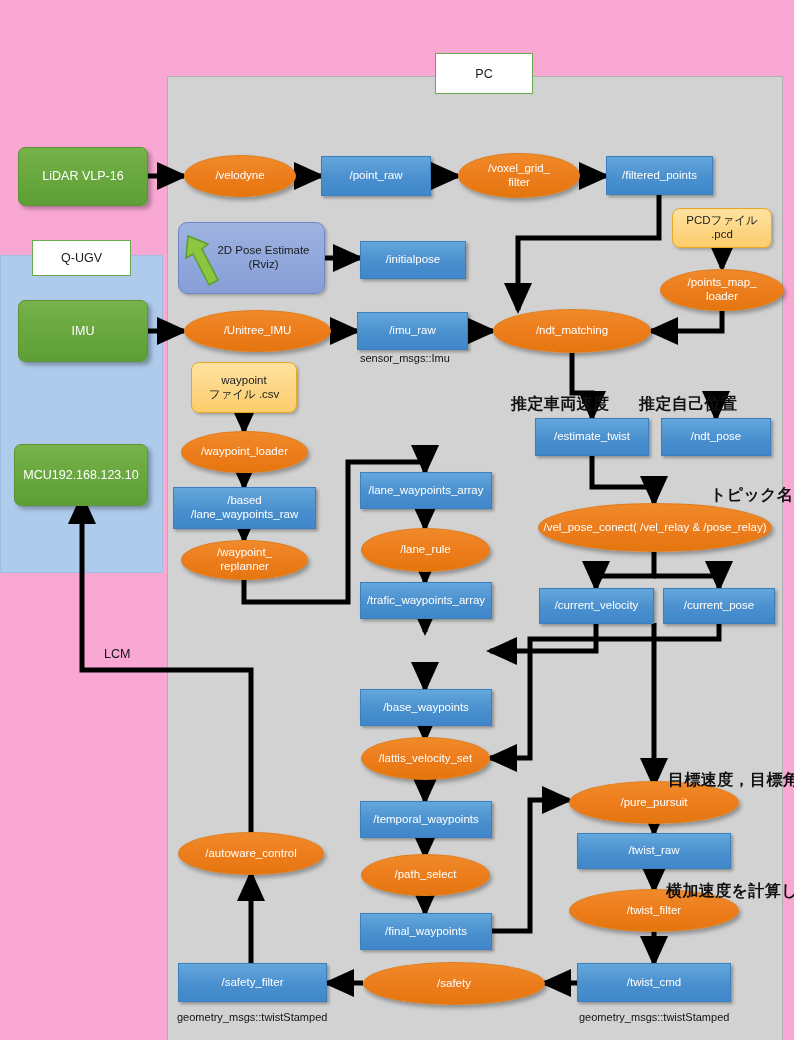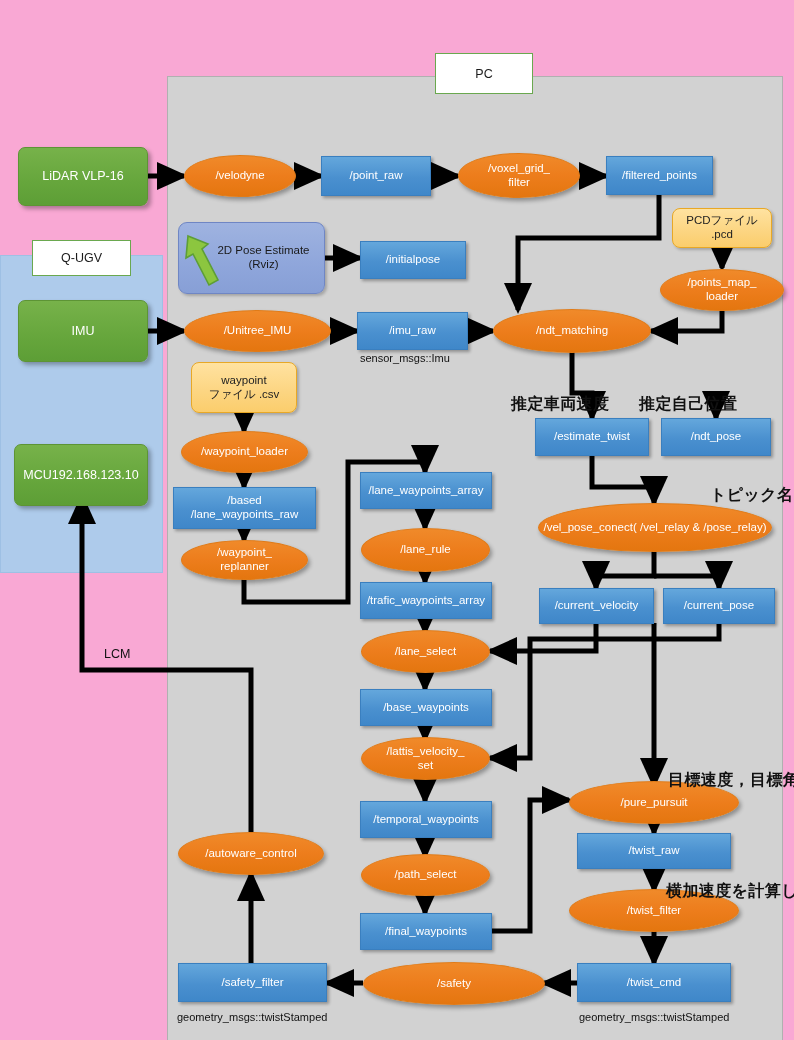--- a/index.html
+++ b/index.html
@@ -199,9 +199,6 @@
     <span>/lane_rule</span>
   </div>
 
-  <div class="node ell" style="left:361px;top:630px;width:129px;height:43px;">
-    <span>/lane_select</span>
-  </div>
 
   <div class="node ell" style="left:361px;top:737px;width:129px;height:43px;flex-direction:column;">
     <span>/lattis_velocity_</span>

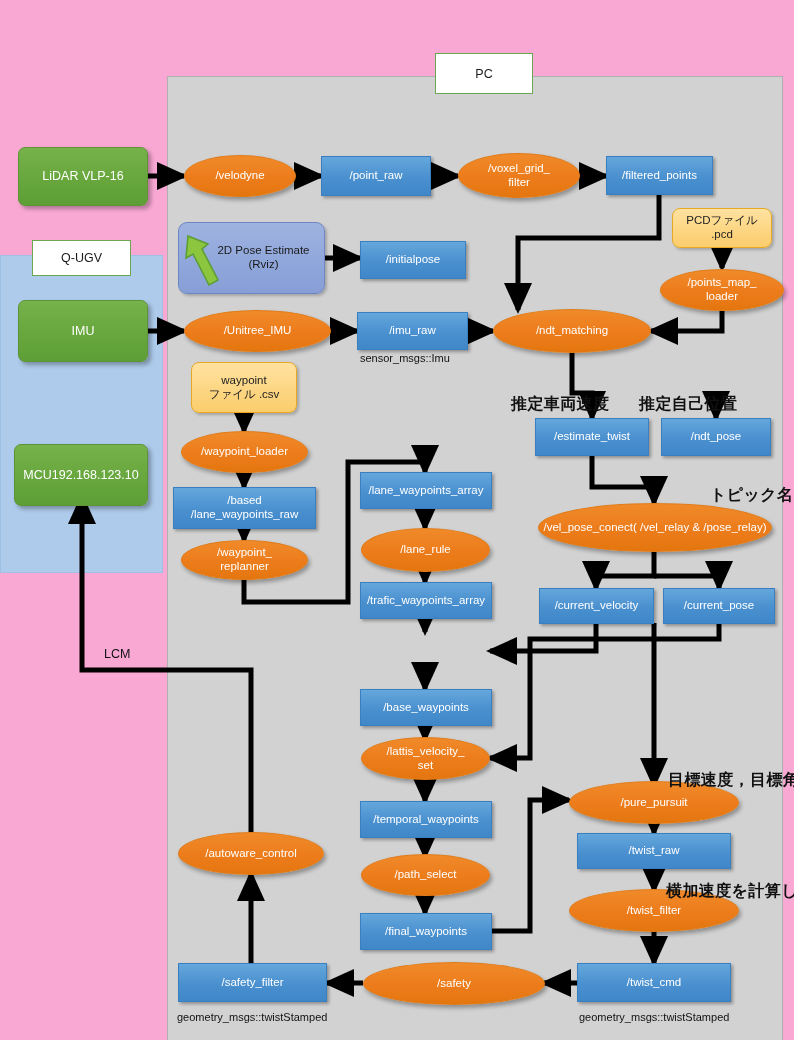--- a/index.html
+++ b/index.html
@@ -200,7 +200,7 @@
   </div>
 
 
-  <div class="node ell" style="left:361px;top:737px;width:129px;height:43px;flex-direction:column;">
+  <div class="node ell" style="left:361px;top:737px;width:129px;height:43px;flex-direction:row;">
     <span>/lattis_velocity_</span>
     <span>set</span>
   </div>

